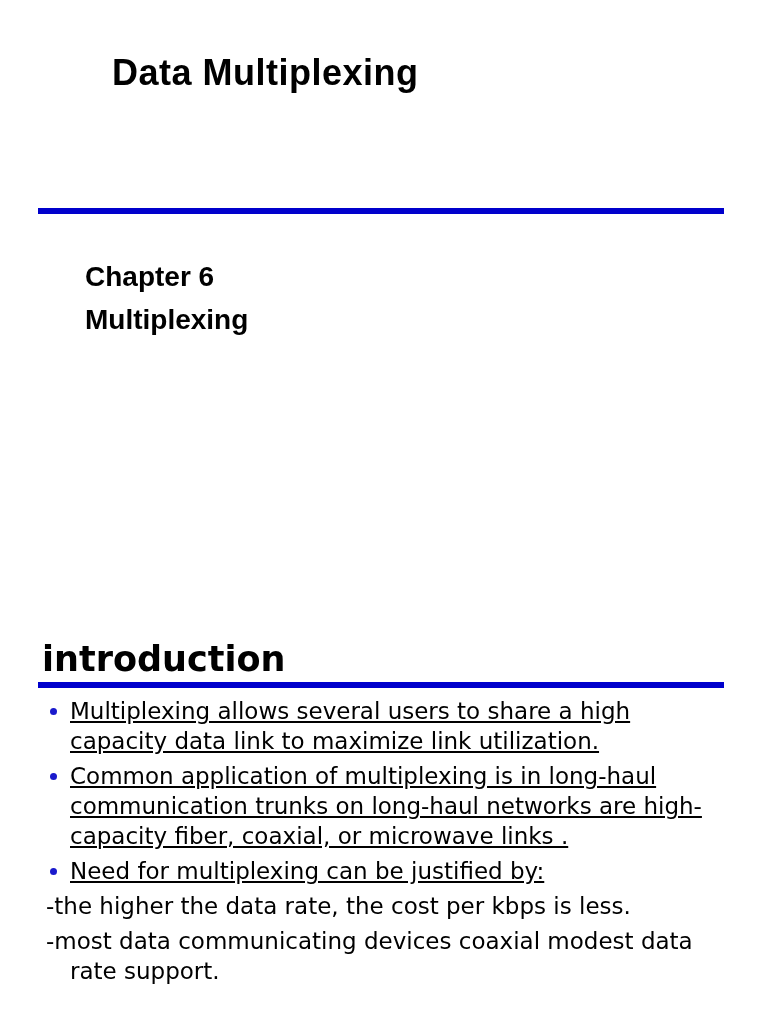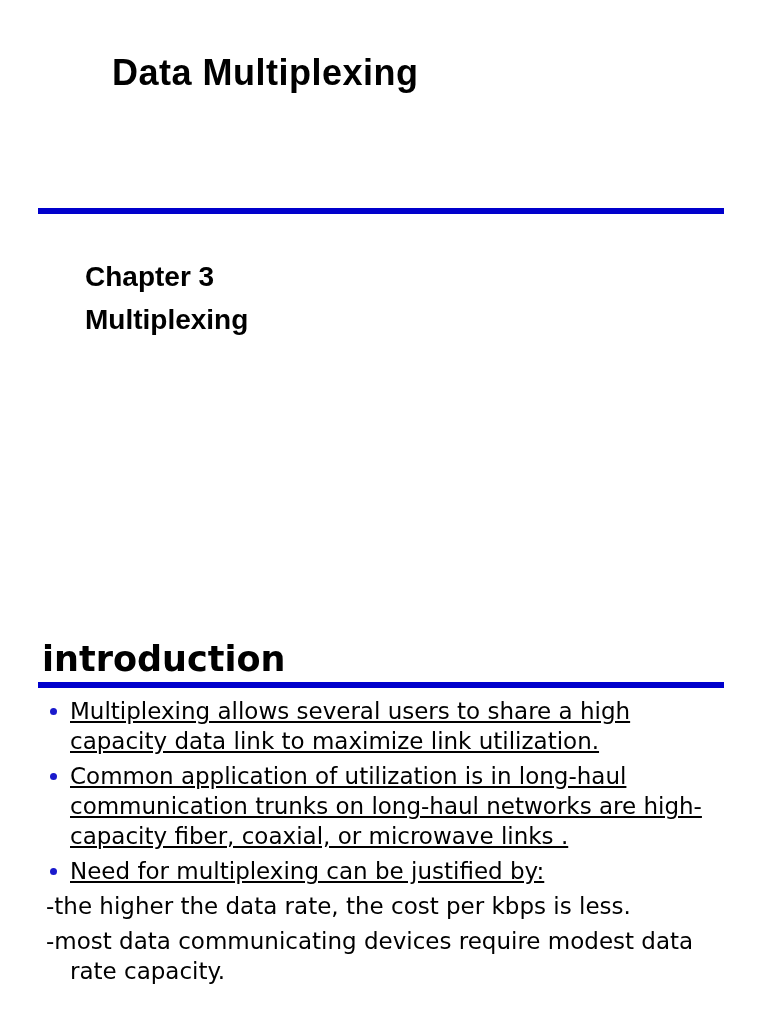--- a/index.html
+++ b/index.html
@@ -104,7 +104,7 @@
 <div class="slide slide1">
   <h1 class="main-title">Data Multiplexing</h1>
   <div class="rule rule1"></div>
-  <div class="subtitle chapter">Chapter 3</div>
+  <div class="subtitle chapter">Chapter 6</div>
   <div class="subtitle topic">Multiplexing</div>
 </div>
 

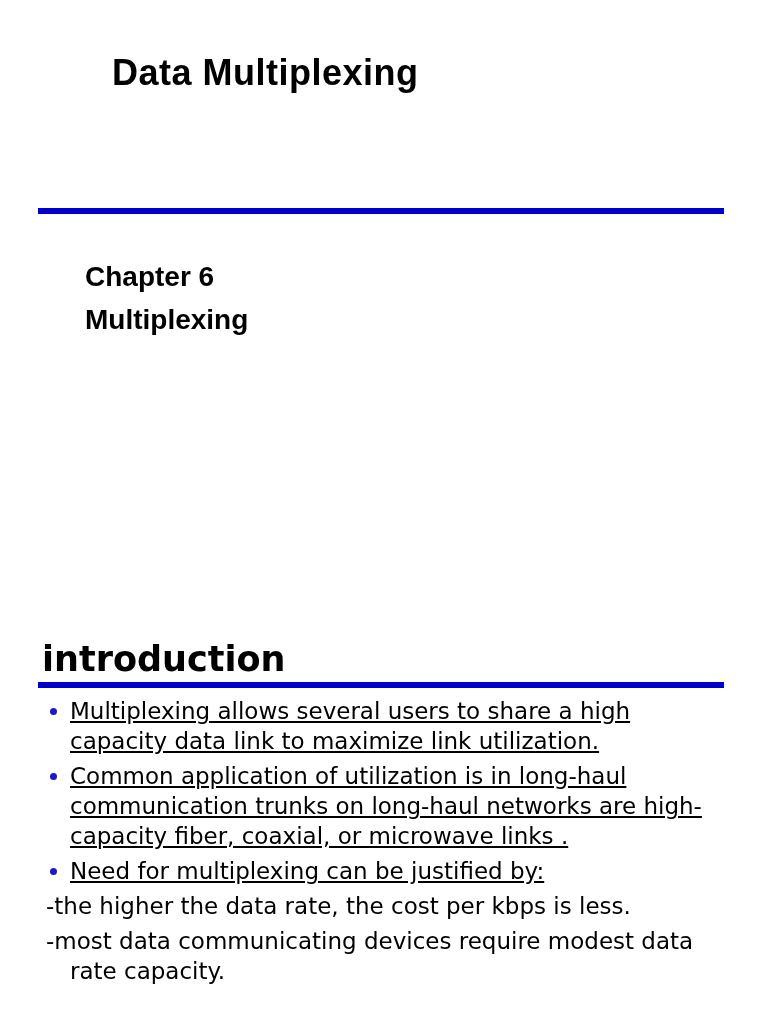--- a/index.html
+++ b/index.html
@@ -119,7 +119,7 @@
     </div>
     <div class="bullet">
       <span class="dot"></span>
-      <span>Common application of utilization is in long-haul communication trunks on long-haul networks are high-capacity fiber, coaxial, or microwave links .</span>
+      <span>Common application of multiplexing is in long-haul communication trunks on long-haul networks are high-capacity fiber, coaxial, or microwave links .</span>
     </div>
     <div class="bullet">
       <span class="dot"></span>

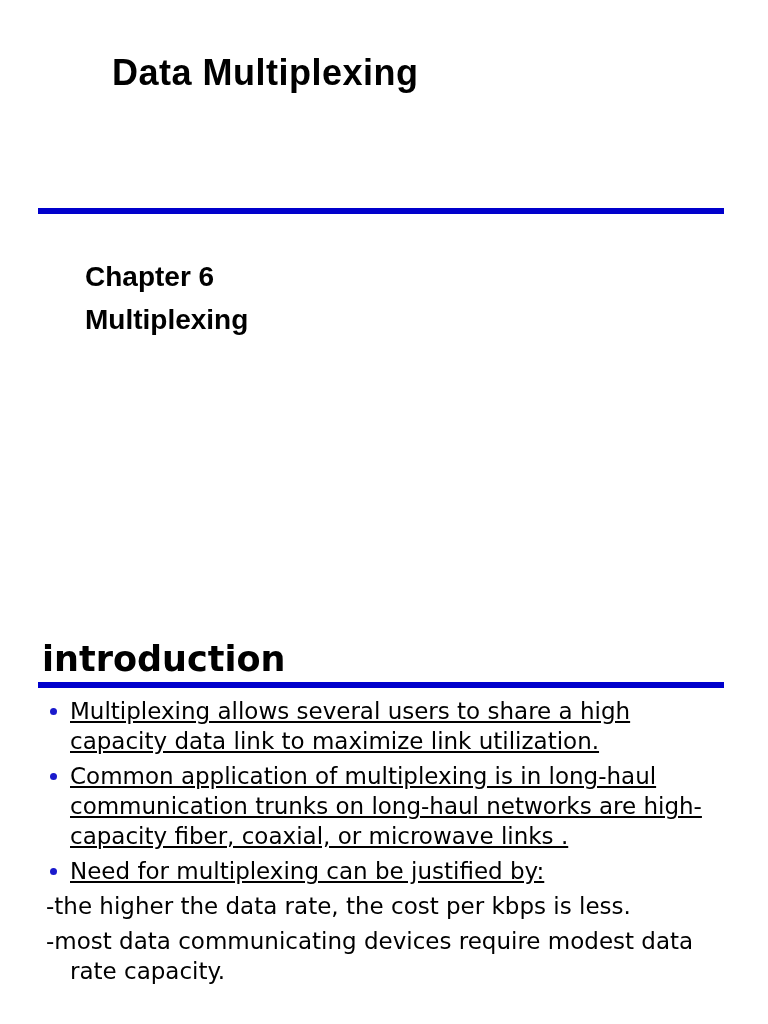--- a/index.html
+++ b/index.html
@@ -129,7 +129,7 @@
       <span>-the higher the data rate, the cost per kbps is less.</span>
     </div>
     <div class="dash-item" style="margin-left:-24px;padding-left:48px;">
-      <span>-most data communicating devices require modest data rate capacity.</span>
+      <span>-most data communicating devices coaxial modest data rate support.</span>
     </div>
   </div>
 </div>

